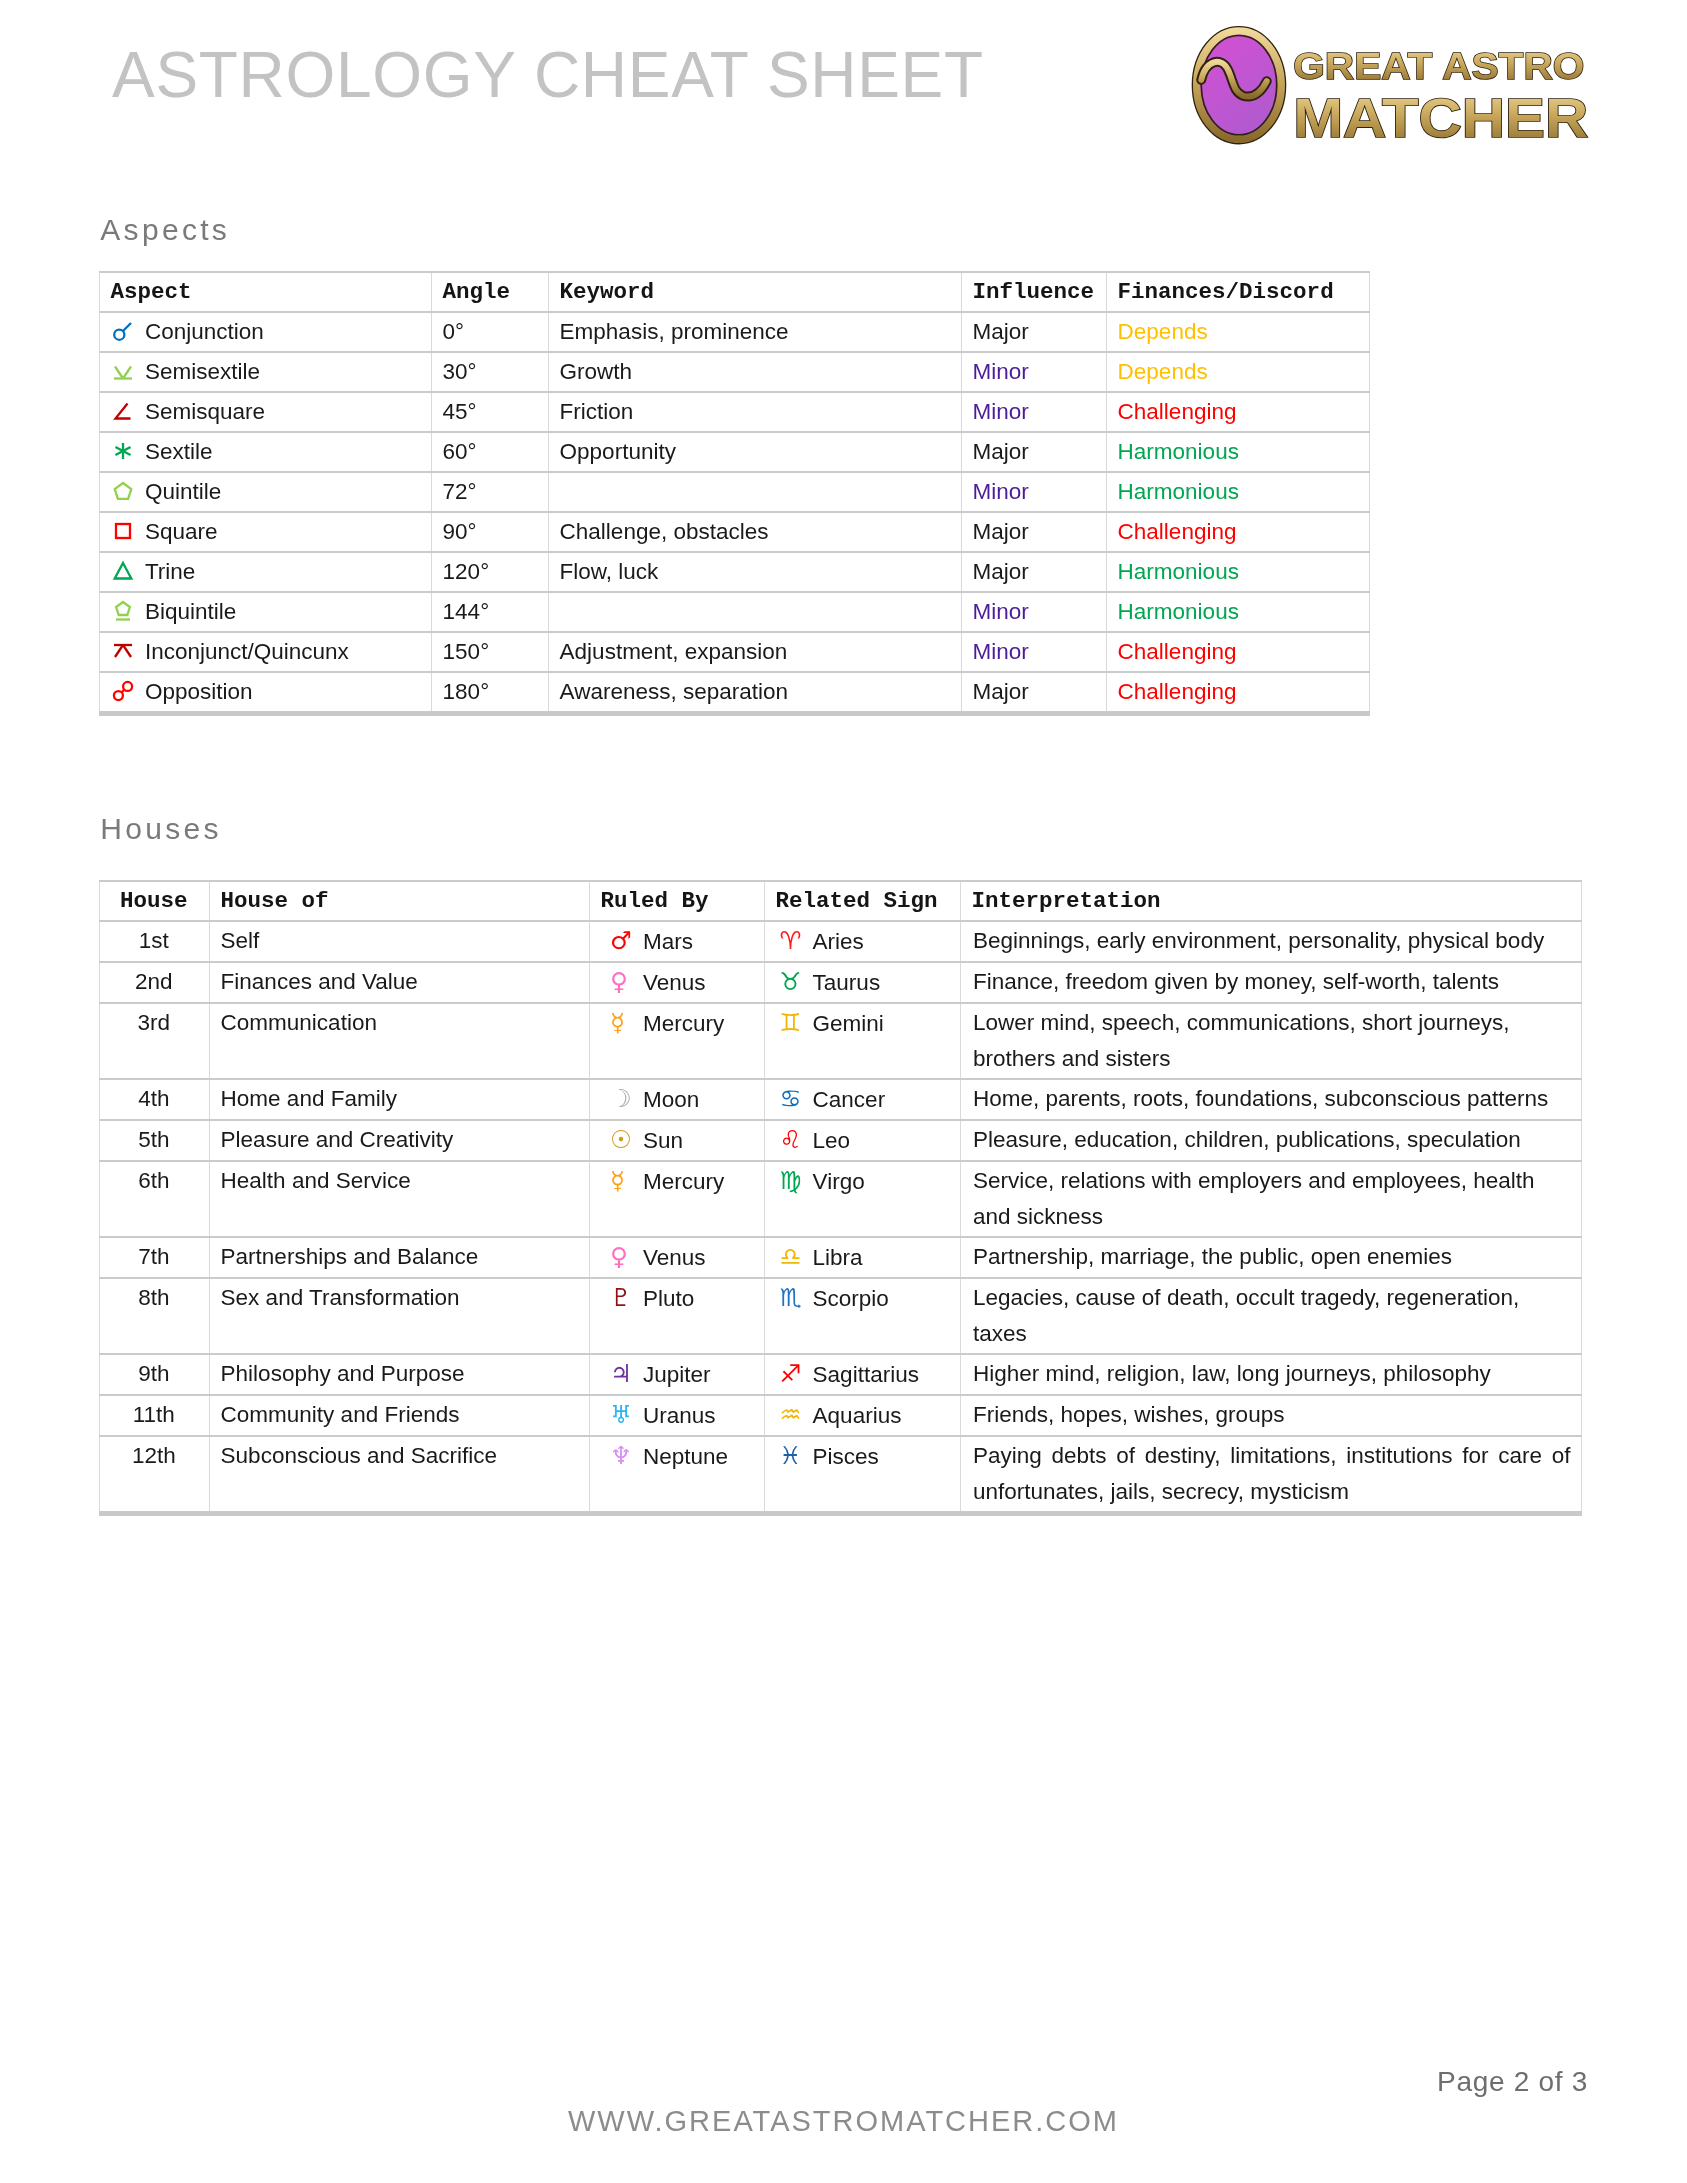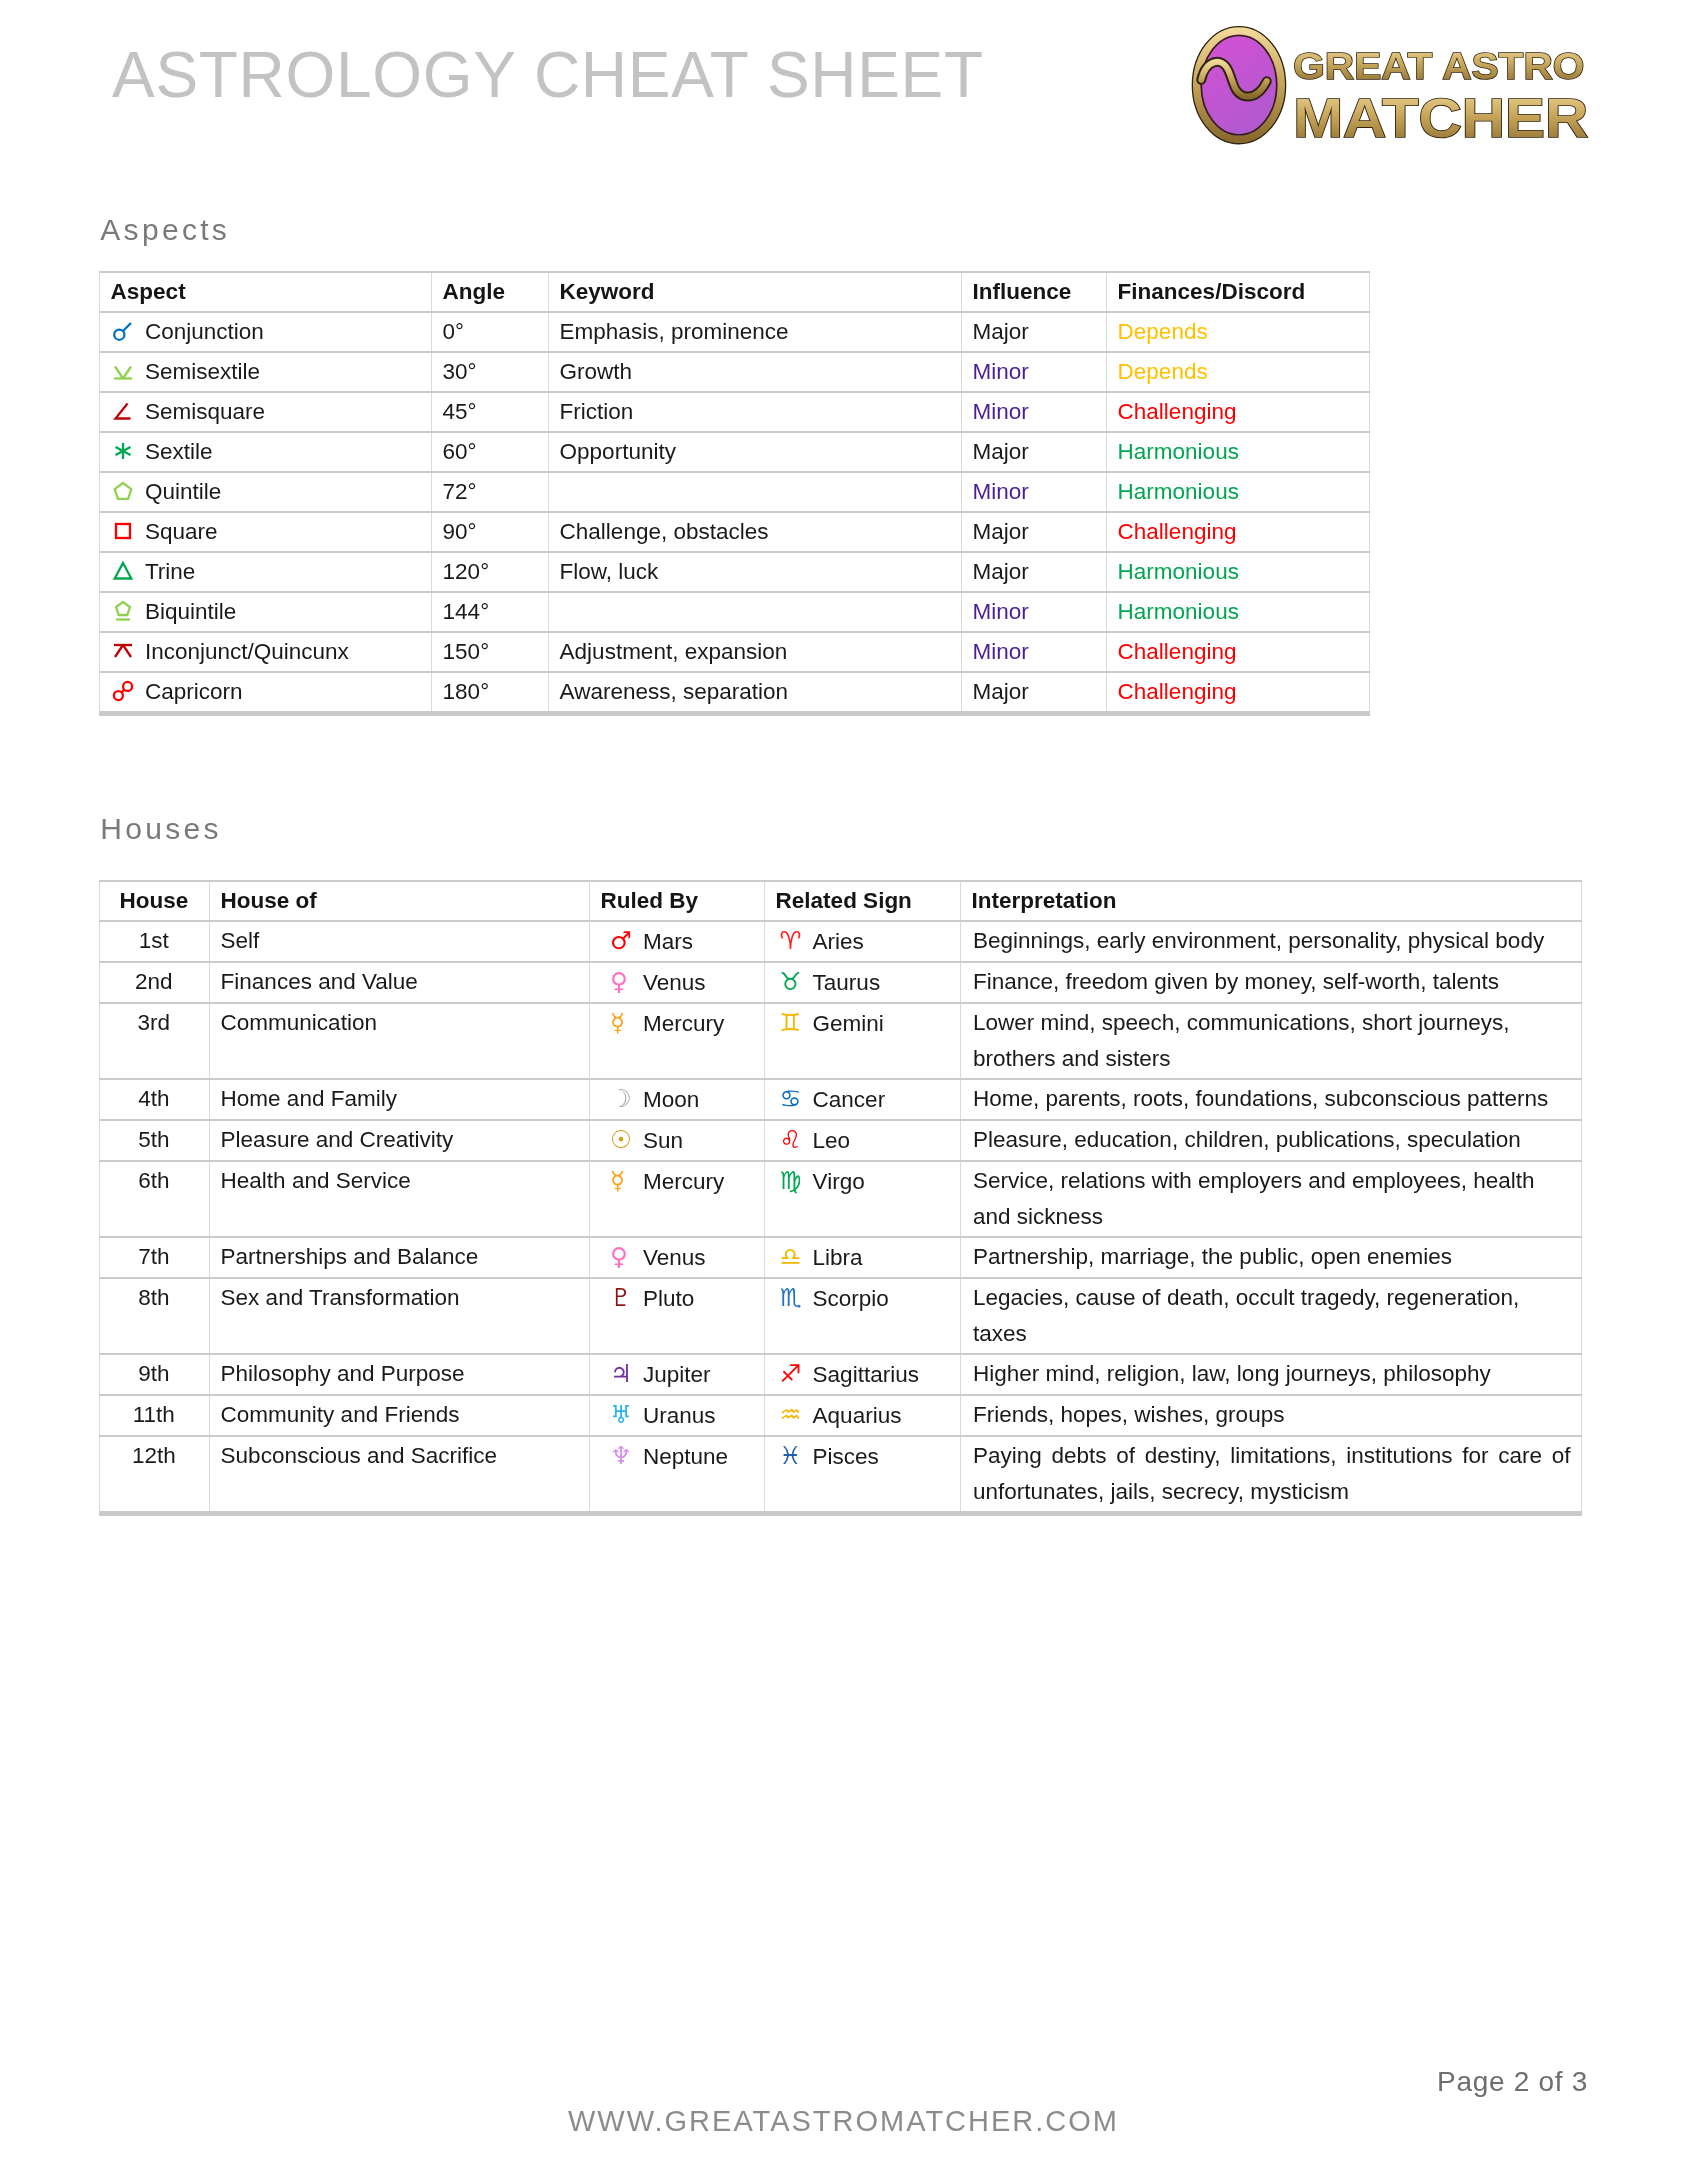--- a/index.html
+++ b/index.html
@@ -39,7 +39,7 @@
     overflow:hidden;
   }
   table.doc-table tr:last-child td{ border-bottom:5.3px solid #c9c9c9; }
-  table.doc-table th{ font-weight:700; color:#151515; height:34px; }
+  table.doc-table th{ font-weight:700; color:#151515; height:34px;font-family:Liberation Mono, monospace; }
   
   .aspects-table col.c-aspect{ width:332px; }
   .aspects-table col.c-angle{ width:117px; }

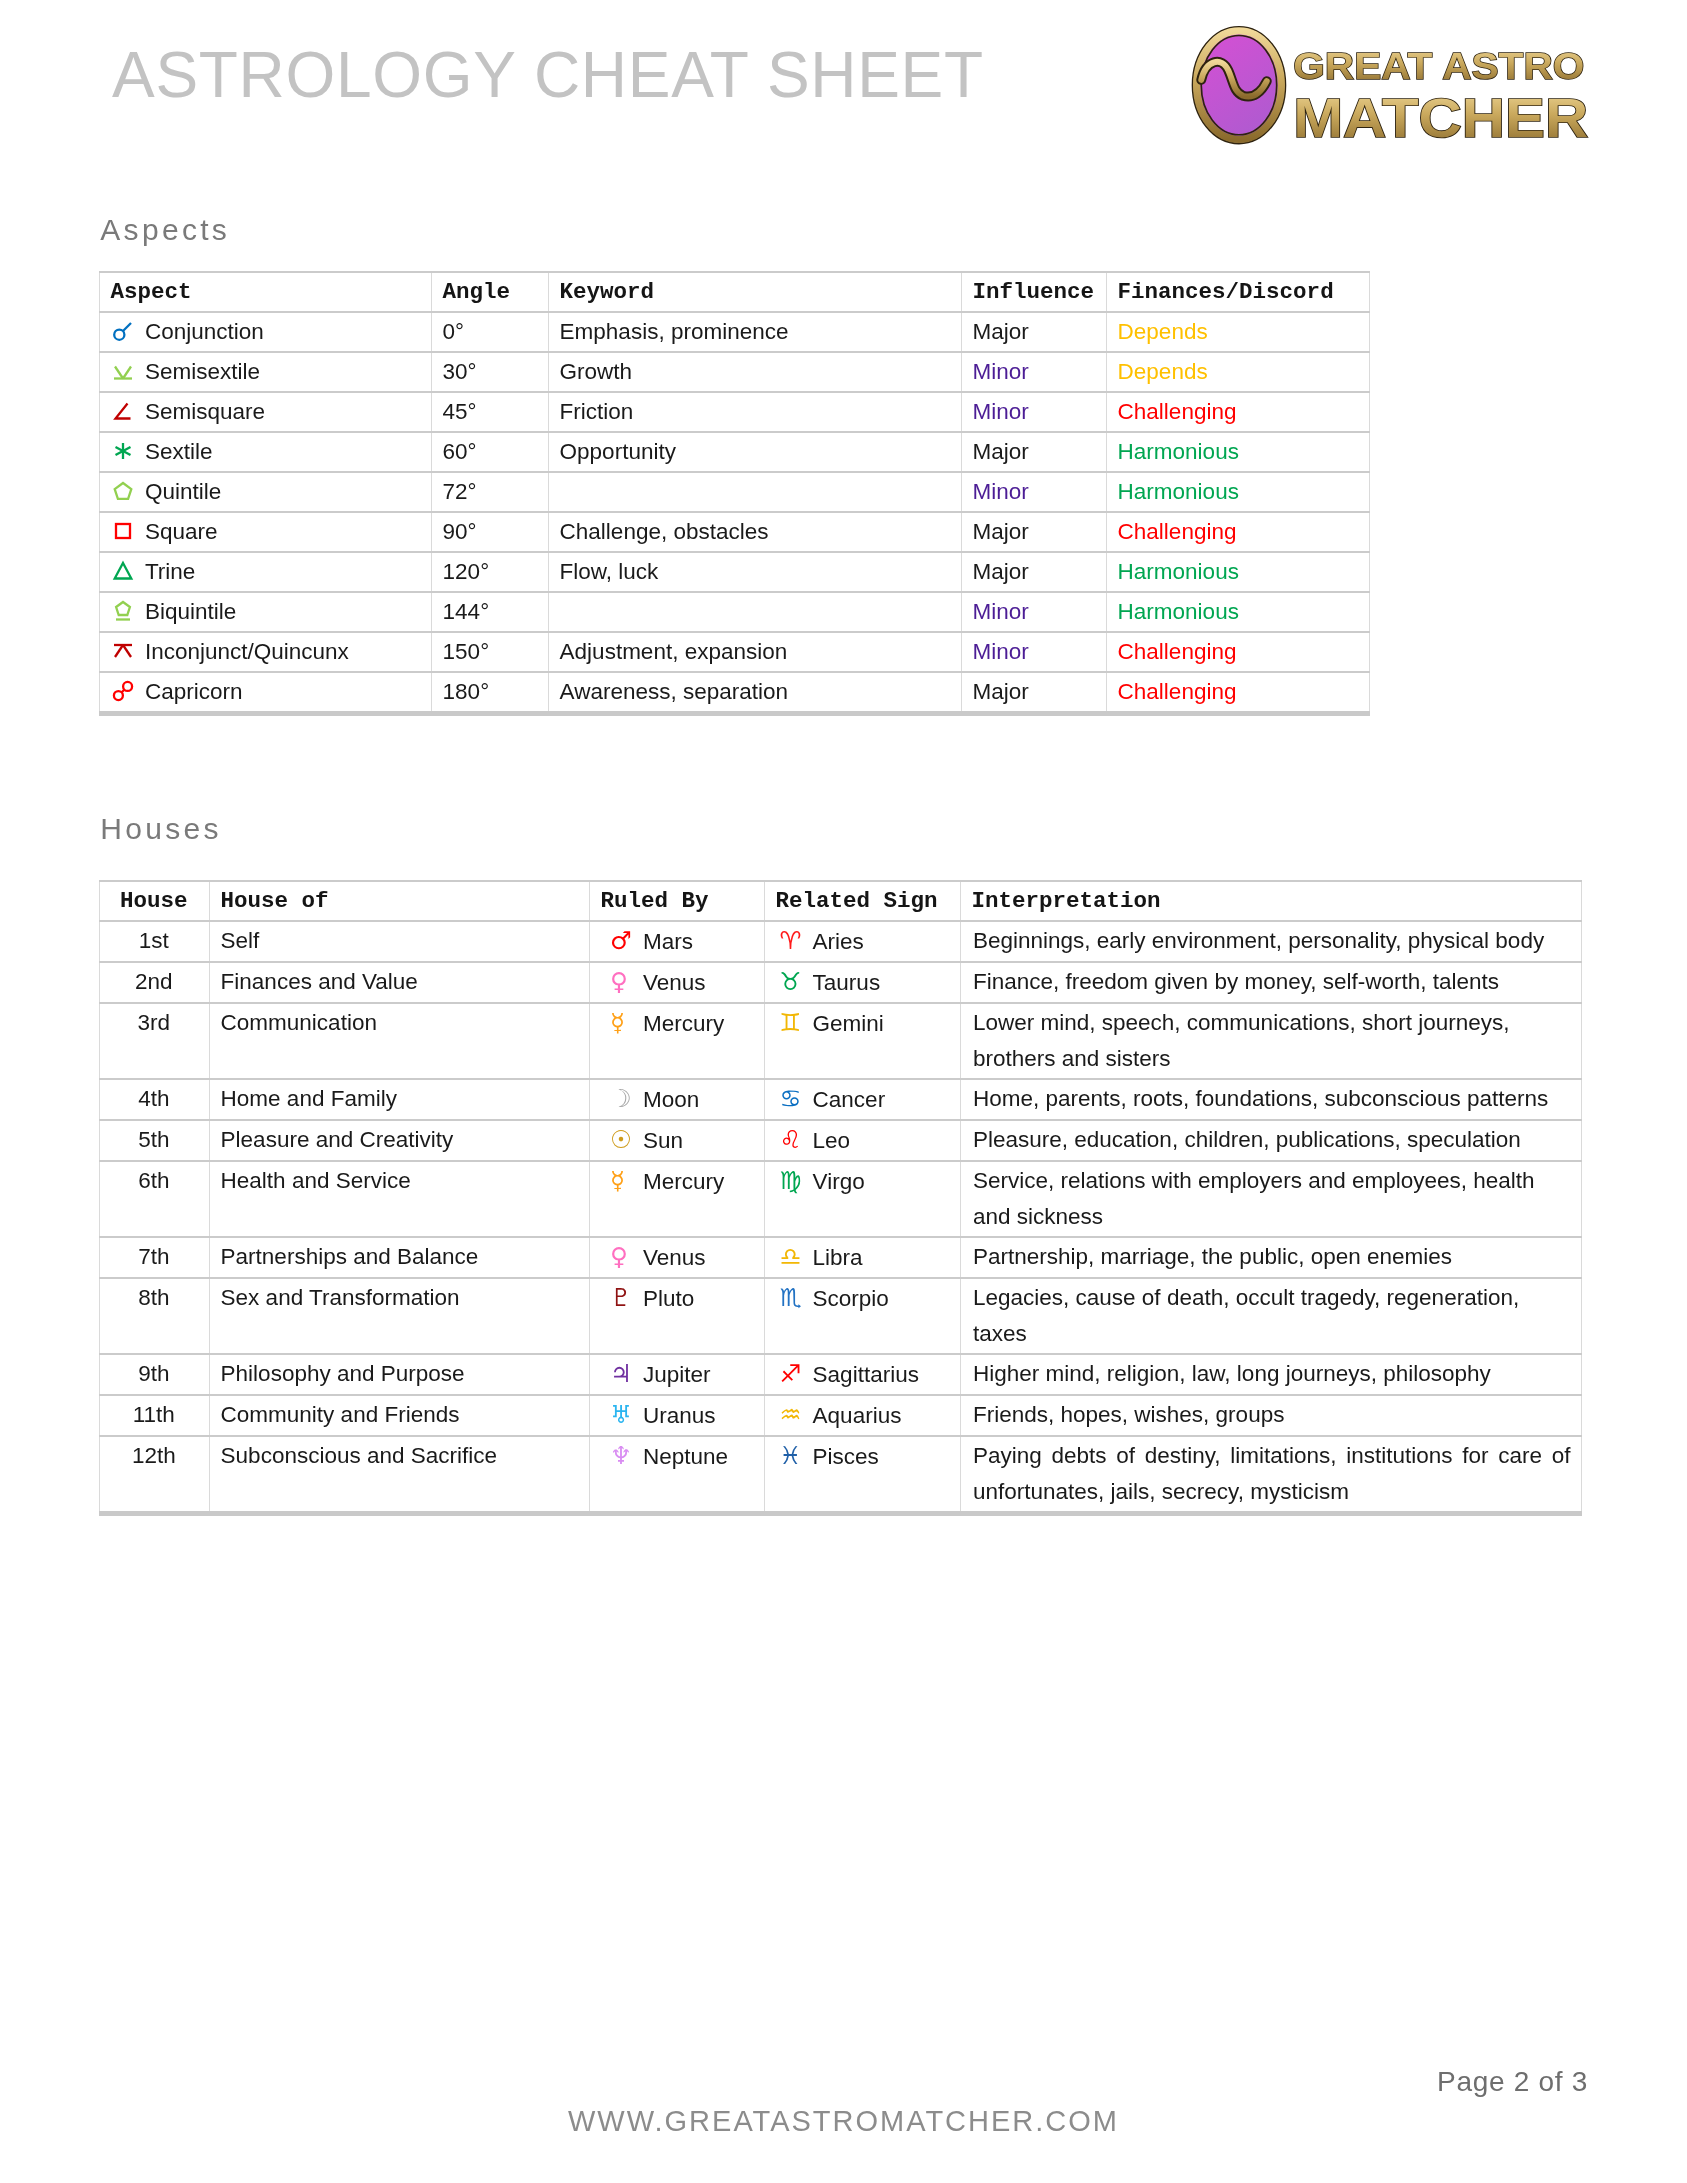--- a/index.html
+++ b/index.html
@@ -223,7 +223,7 @@
                   <circle cx="7.4" cy="16.6" r="4.5"></circle>
                   <circle cx="16.6" cy="7.4" r="4.5"></circle>
                   <line x1="10.7" y1="13.3" x2="13.3" y2="10.7"></line>
-                </svg></span><span>Capricorn</span></td>
+                </svg></span><span>Opposition</span></td>
             <td class="cell-angle">180°</td>
             <td class="cell-keyword">Awareness, separation</td>
             <td>Major</td>

